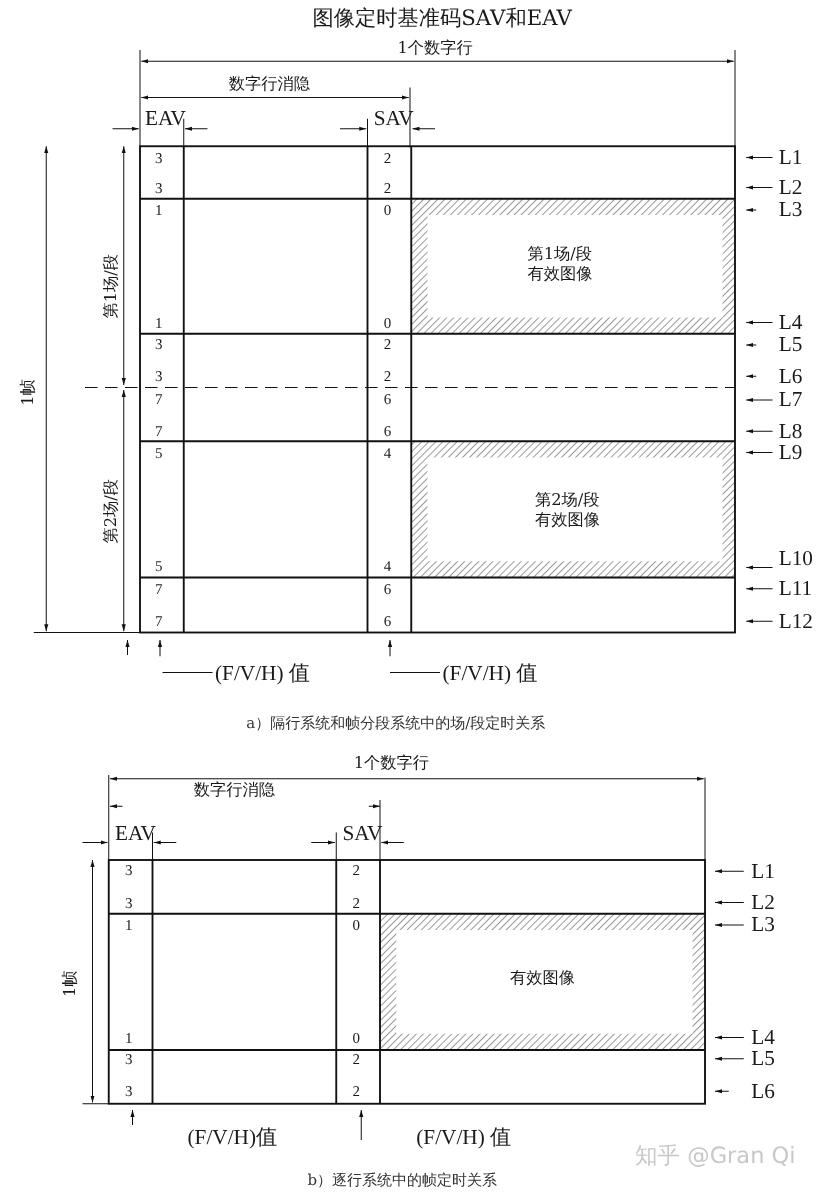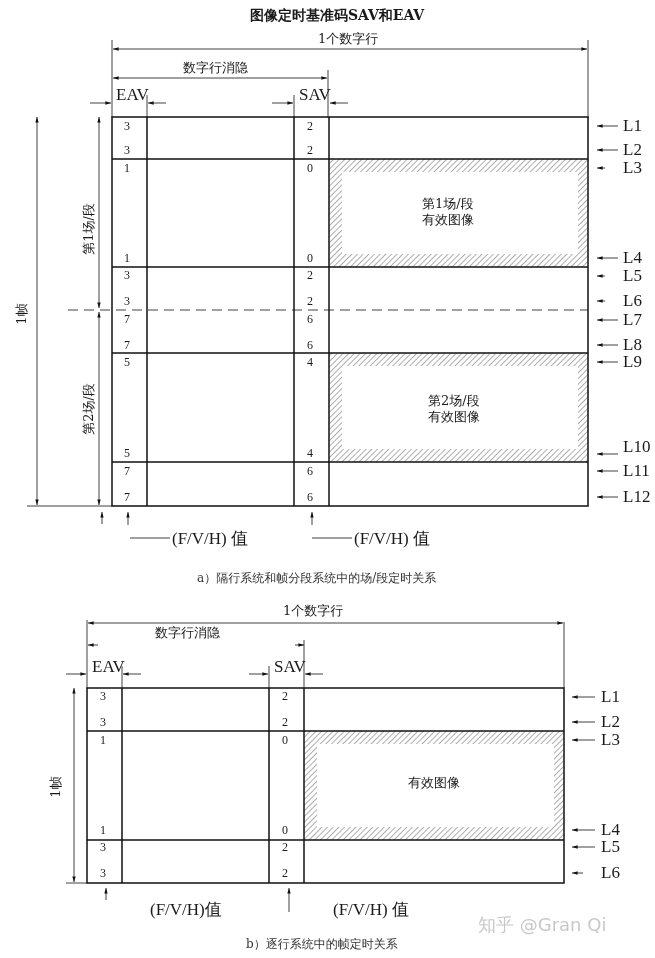--- a/index.html
+++ b/index.html
@@ -6,7 +6,7 @@
   body { width: 655px; height: 958px; position: relative; overflow: hidden;
          font-family: "DejaVu Serif", "Liberation Serif", serif; color: #1a1a1a; }
   .txt { position: absolute; white-space: nowrap; font-size: 13px; line-height: 14px; }
-  .title { font-weight: bold; font-size: 14px; }
+  .title { font-weight: normal; font-size: 17px; }
   .num { font-family: "Liberation Serif", "DejaVu Serif", serif; font-size: 12px; }
   .lab { font-family: "Liberation Serif", "DejaVu Serif", serif; font-size: 17px; }
   .vtxt { position: absolute; white-space: nowrap; font-size: 13px; transform: rotate(-90deg); transform-origin: center center; }

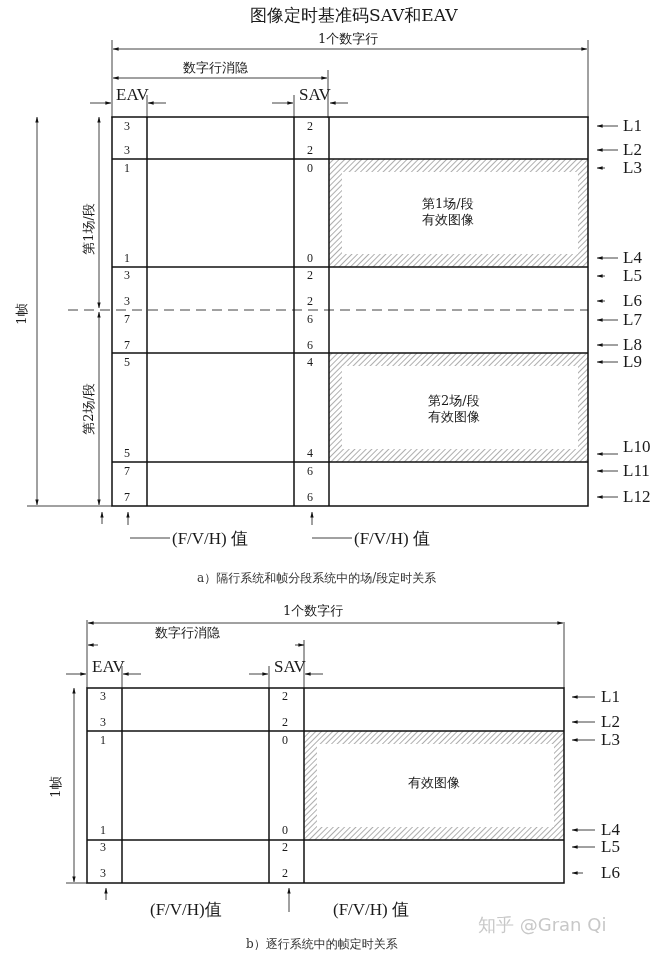--- a/index.html
+++ b/index.html
@@ -217,6 +217,6 @@
 <div class="txt lab" style="left:333px;top:903px;">(F/V/H) 值</div>
 <div class="txt cap" style="left:246px;top:937px;">b）逐行系统中的帧定时关系</div>
 
-<div class="txt watermark" style="left:478px;top:918px;">知乎 @Gran Qi</div>
+<div class="txt watermark" style="left:508px;top:918px;">知乎 @Gran Qi</div>
 
 </body></html>

